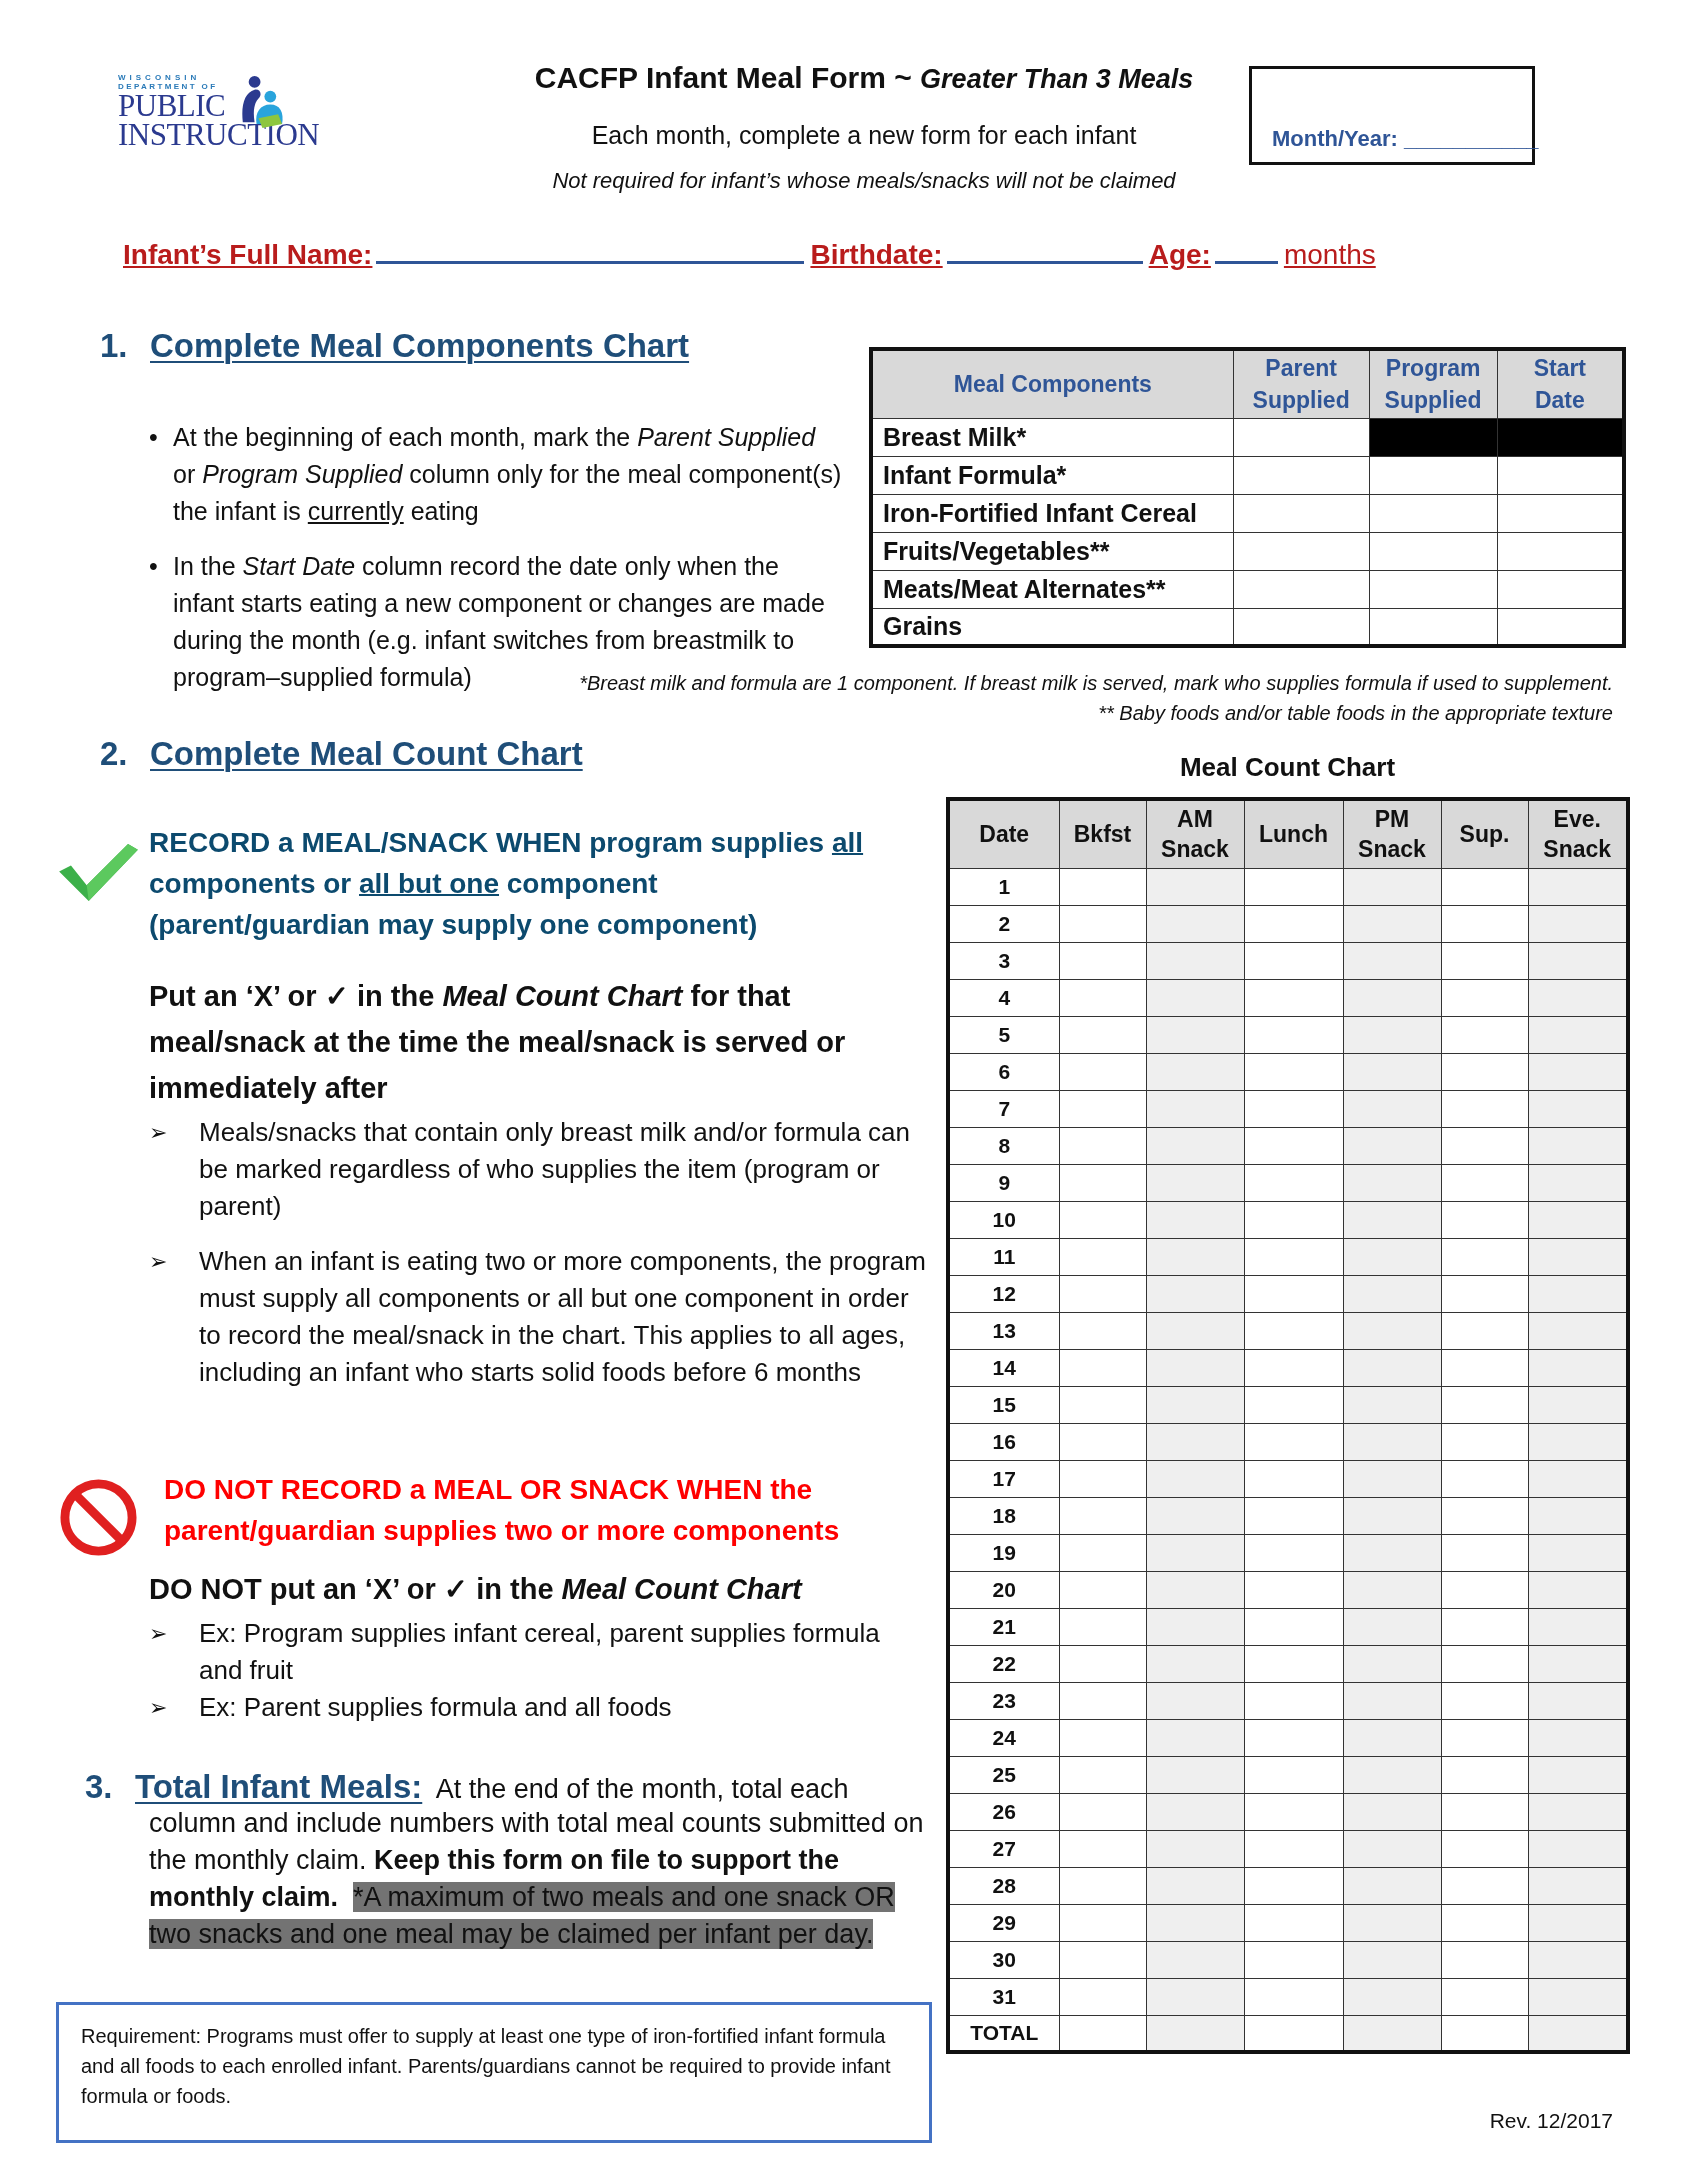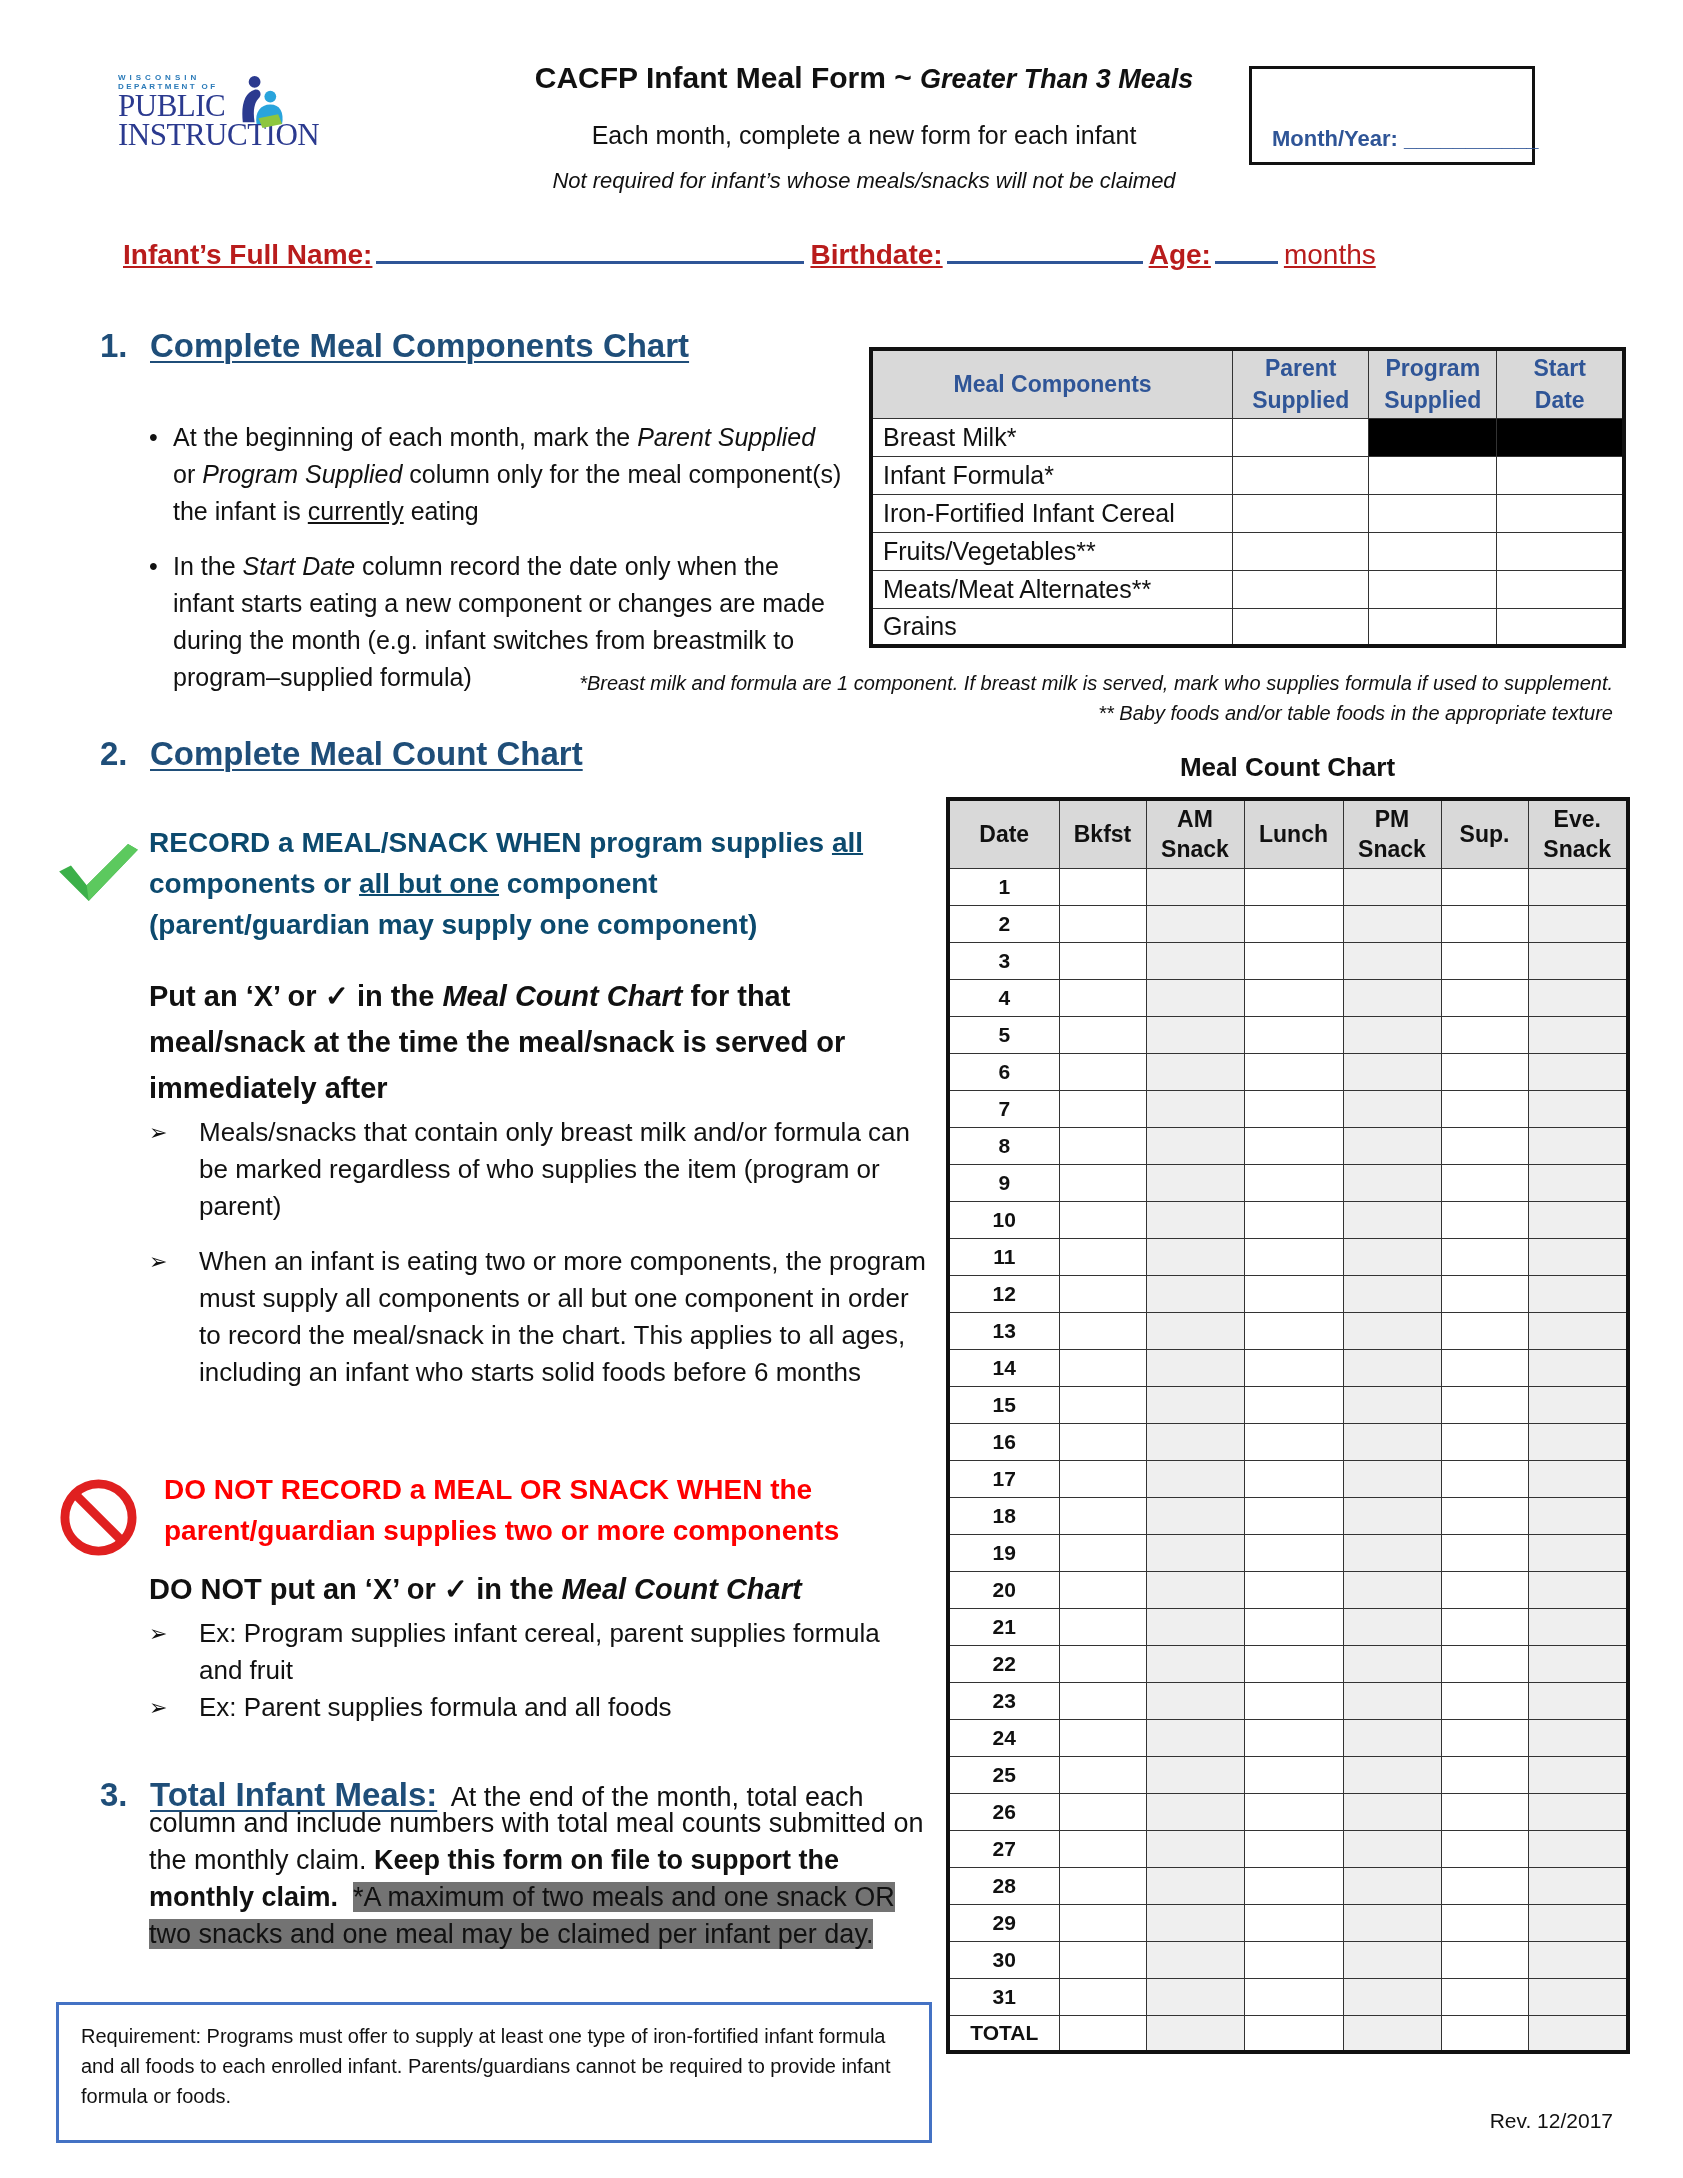--- a/index.html
+++ b/index.html
@@ -37,7 +37,7 @@
   table { border-collapse: collapse; }
   .comp { left: 869px; top: 347px; width: 757px; border: 4px solid #111; }
   .comp th { background: #d9d9d9; color: #2f5597; font-size: 23px; font-weight: bold; line-height: 32px; border: 1.5px solid #333; height: 69px; text-align: center; }
-  .comp td { border: 1.5px solid #333; height: 38px; font-size: 25px; padding: 0 10px; white-space: nowrap; }
+  .comp td { border: 1.5px solid #333; height: 38px; font-size: 25px; padding: 0 10px; white-space: nowrap; font-weight: bold; }
   .comp td.black { background: #000; }
 
   .foot1 { right: 70px; top: 672px; font-size: 20px; font-style: italic; white-space: nowrap; }

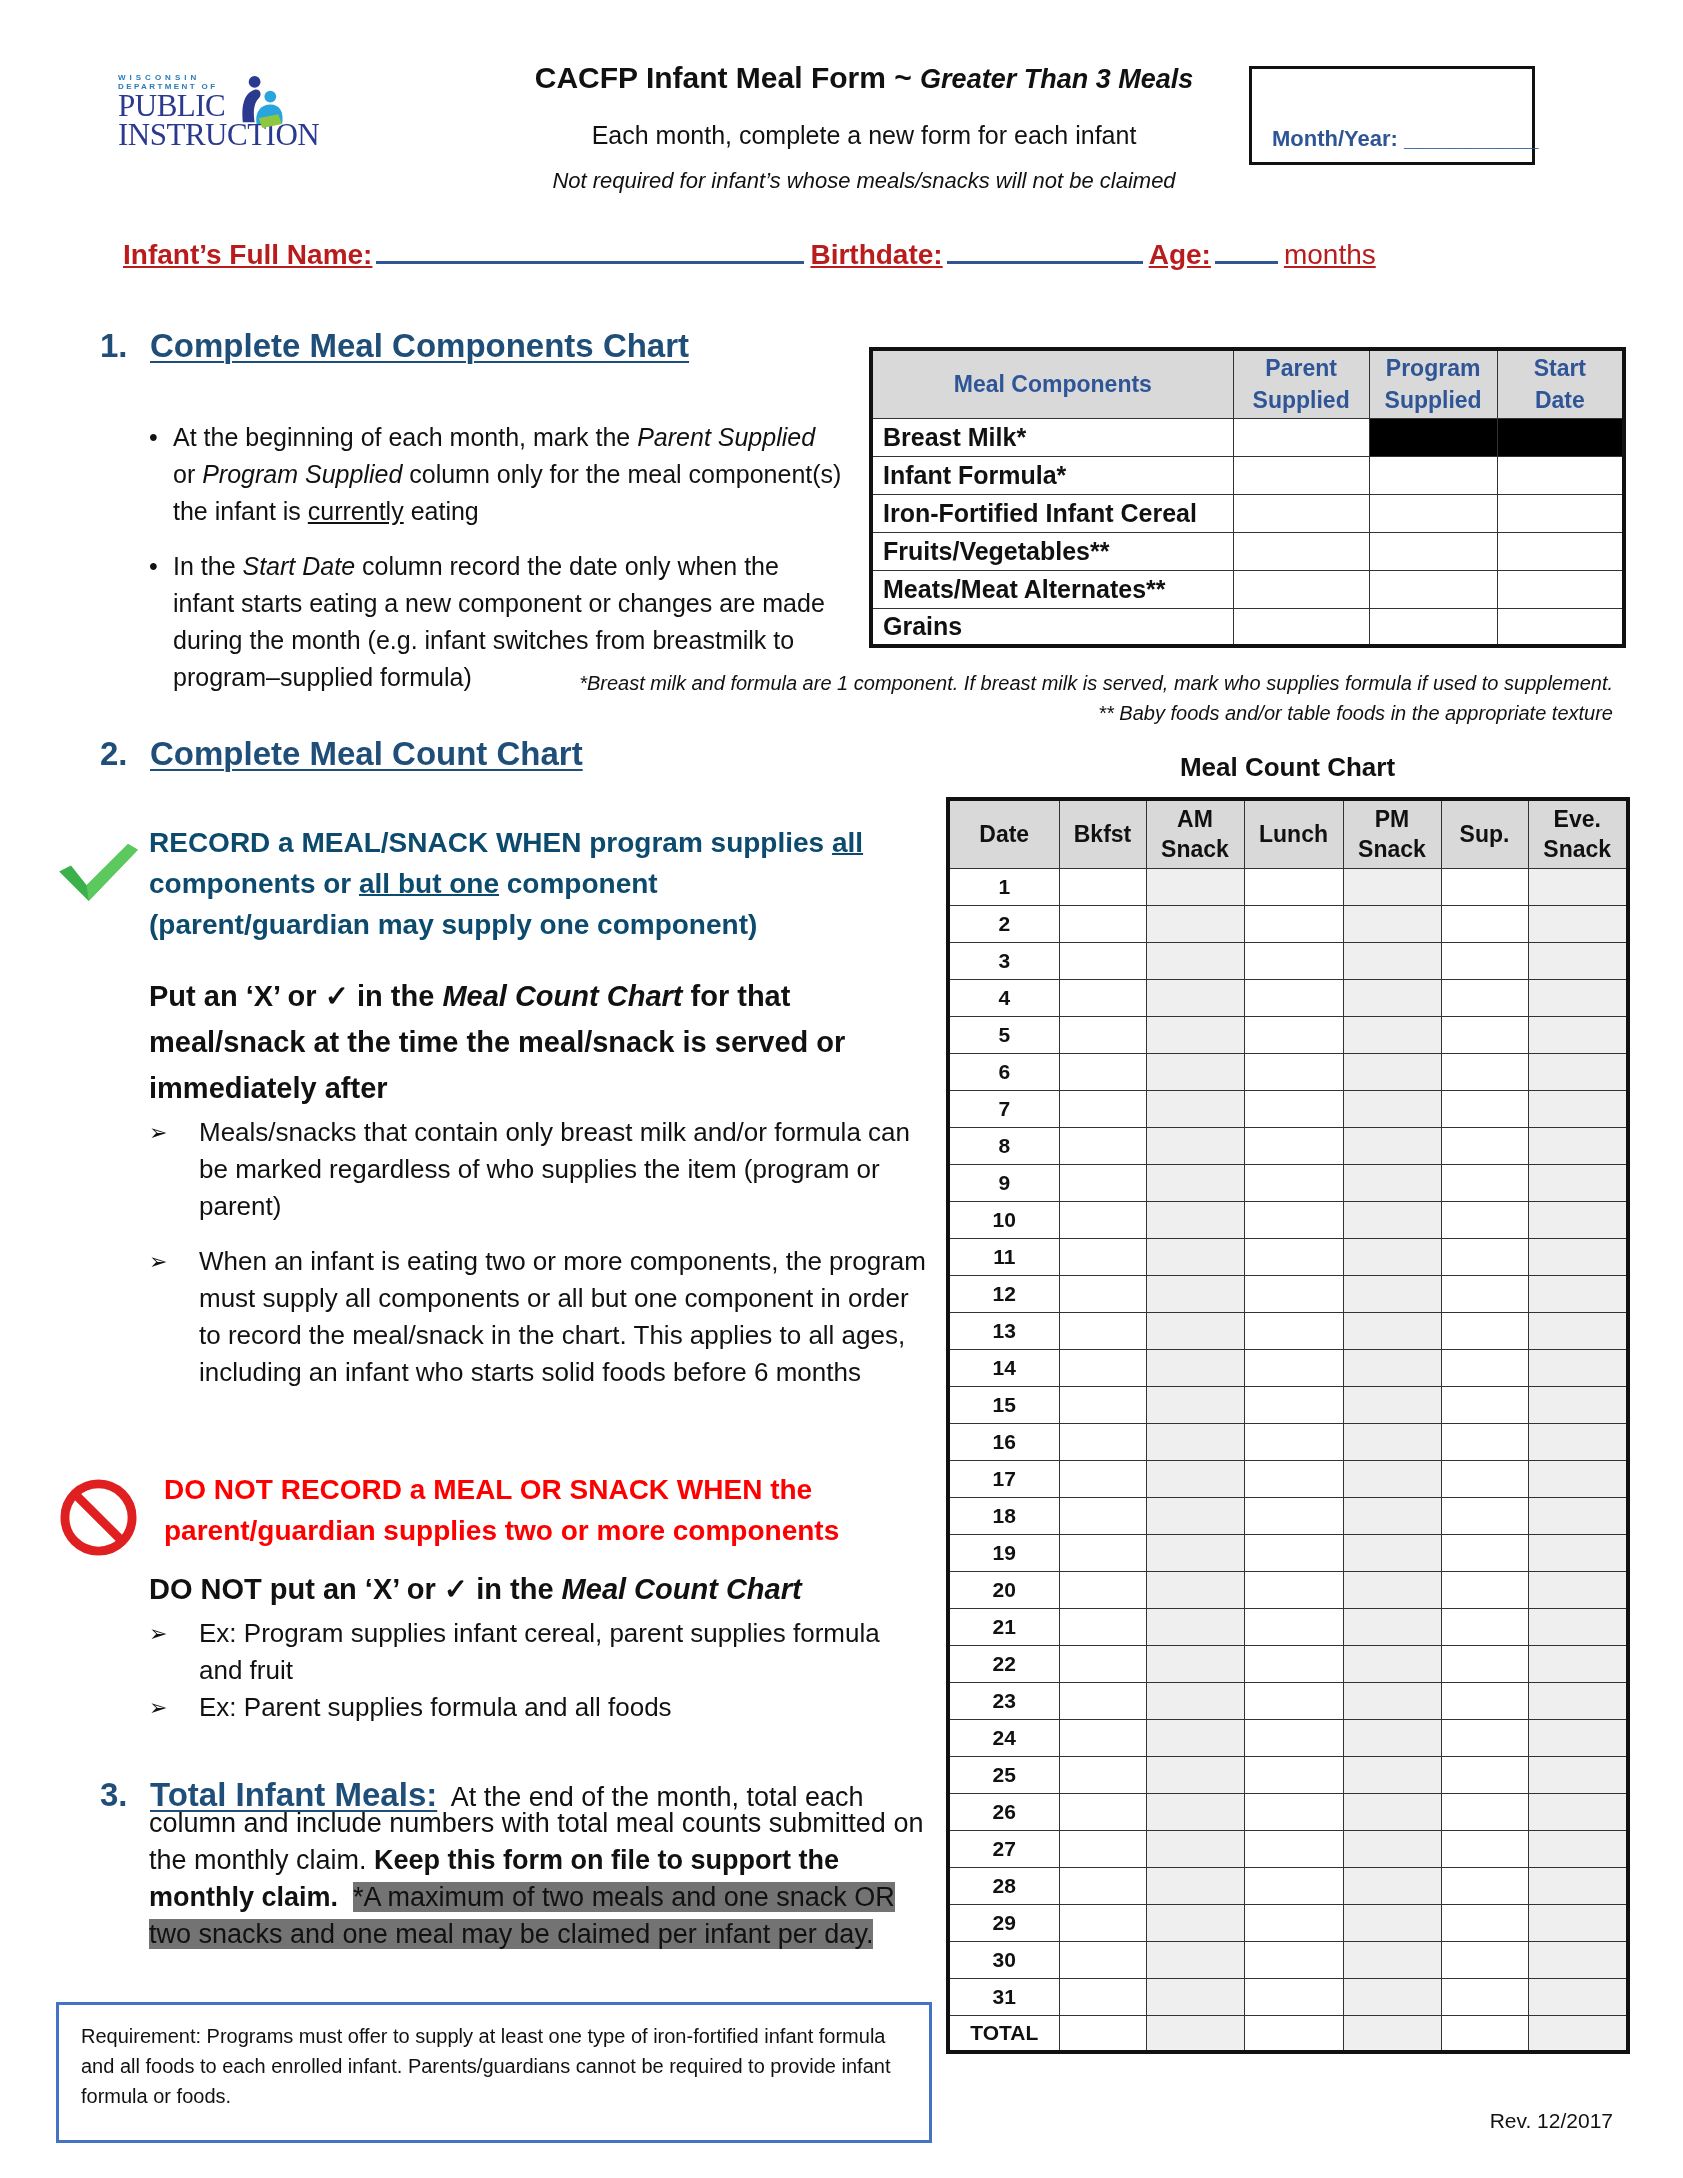--- a/index.html
+++ b/index.html
@@ -64,7 +64,7 @@
   .noicon { left: 59px; top: 1478px; width: 79px; height: 79px; }
   .donot { left: 149px; top: 1572px; font-size: 29px; font-weight: bold; white-space: nowrap; }
 
-  .sec3text { left: 100px; top: 1768px; width: 832px; font-size: 27px; line-height: 37px; margin-top: 8px; }
+  .sec3text { left: 85px; top: 1768px; width: 832px; font-size: 27px; line-height: 37px; }
   .sec3text .body { padding-left: 50px; display: block; }
   .hl { background: #737373; }
 

